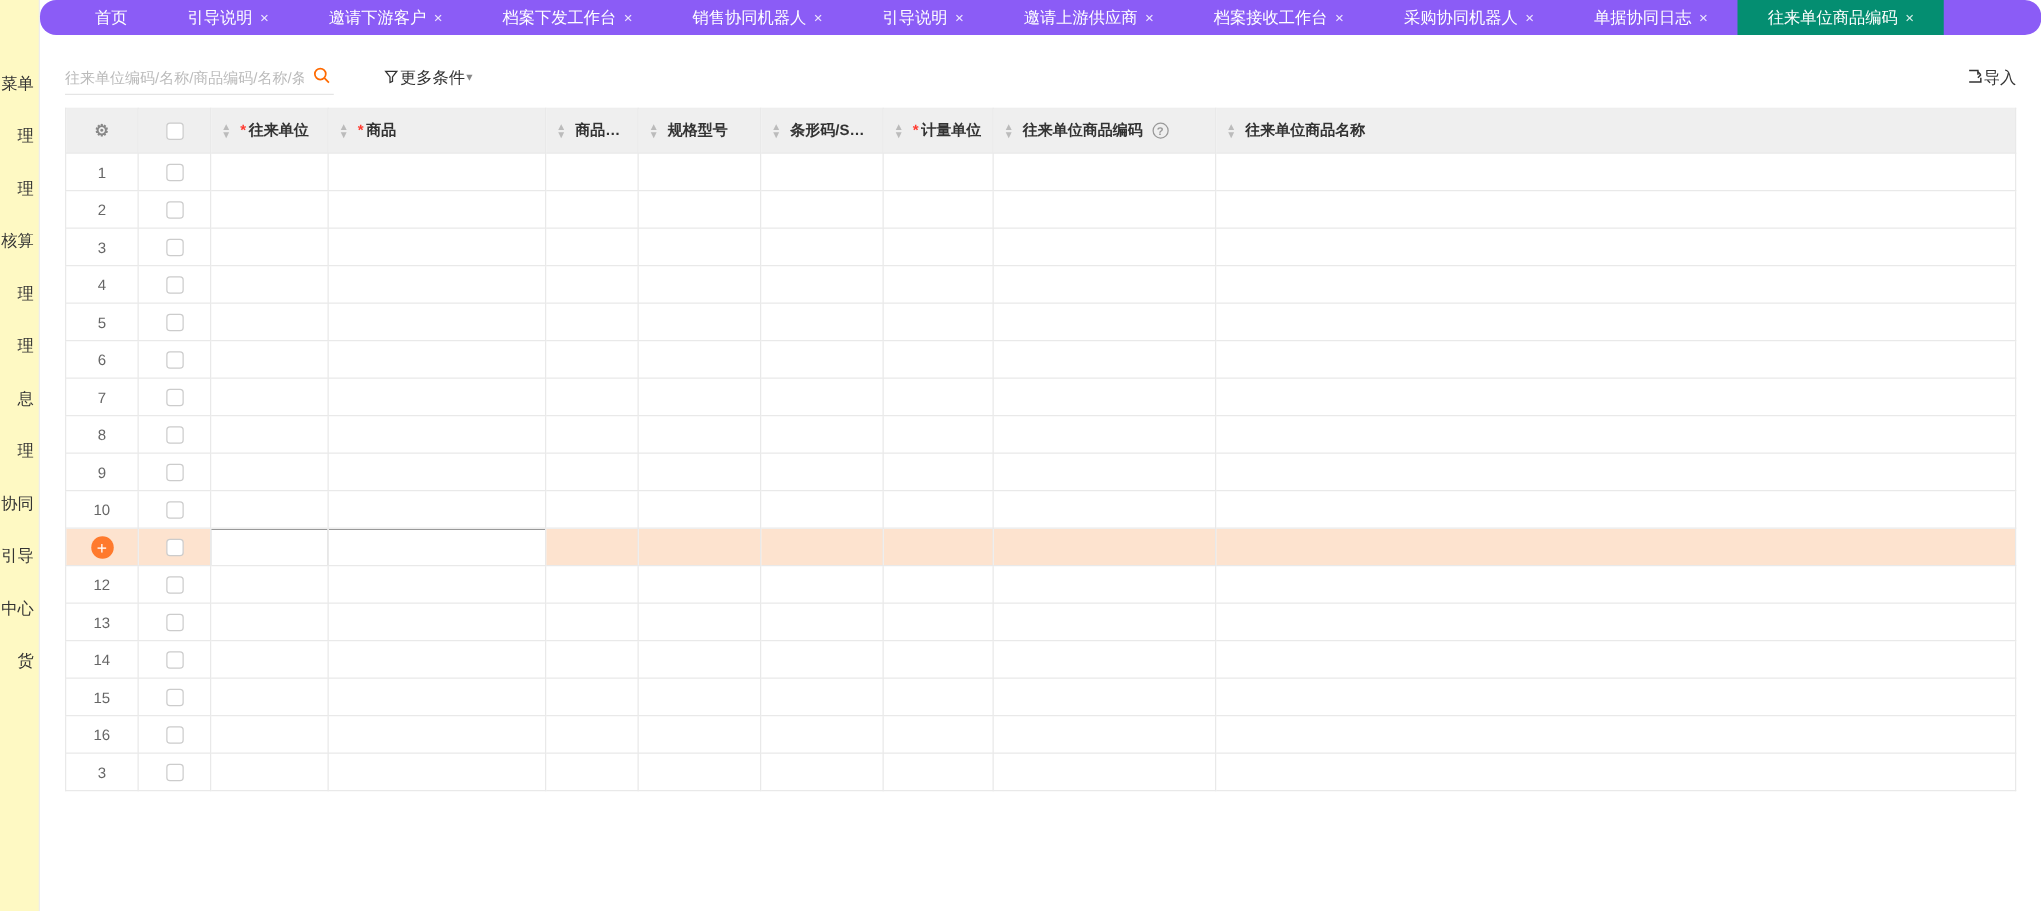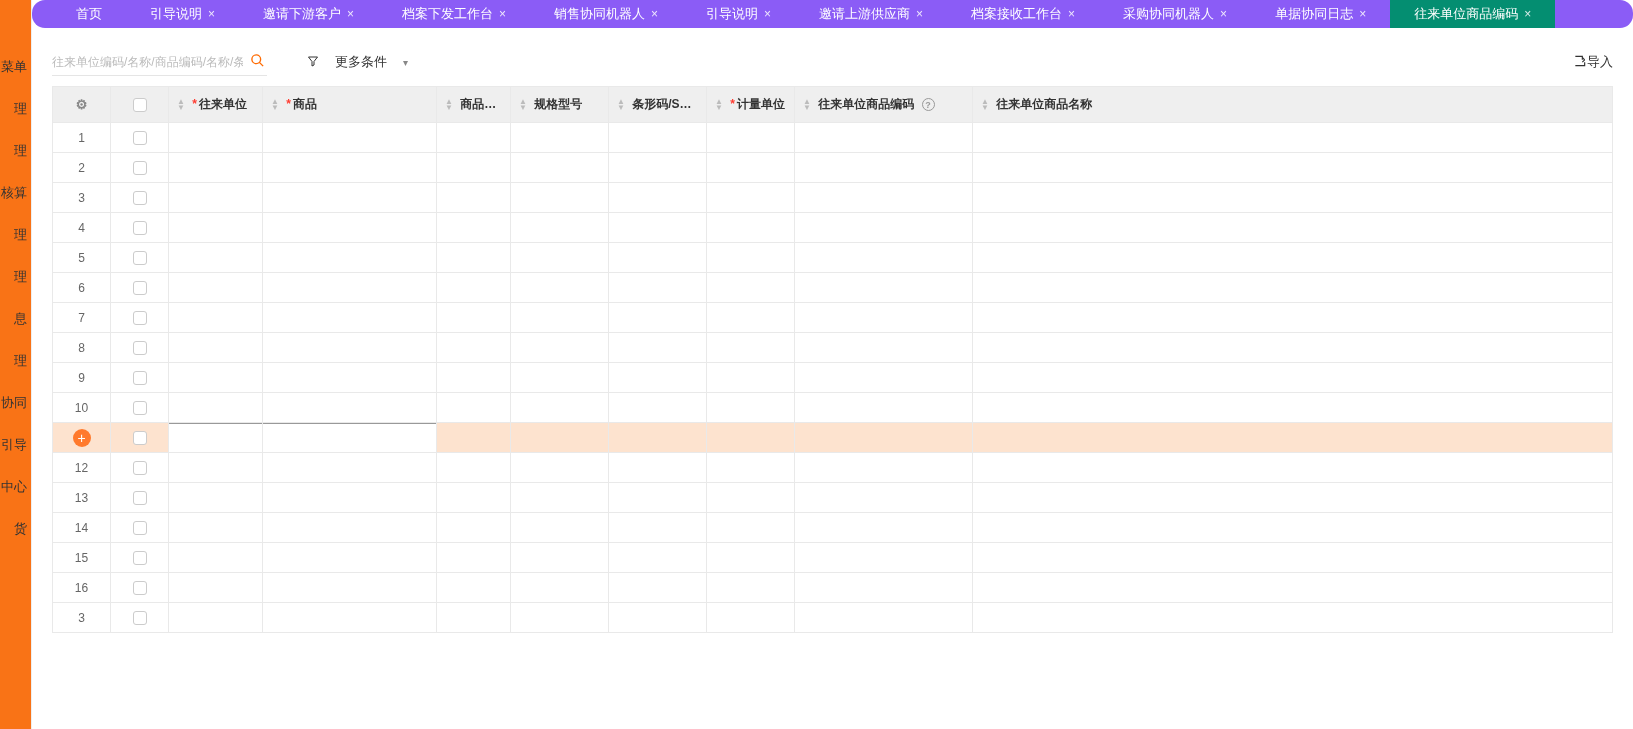--- a/index.html
+++ b/index.html
@@ -15,7 +15,7 @@
   
   .sidebar {
     width: 32px; 
-    background: #f97316;
+    background: #fef9c3;
     border-right: 1px solid #eee;
     display: flex;
     flex-direction: column;

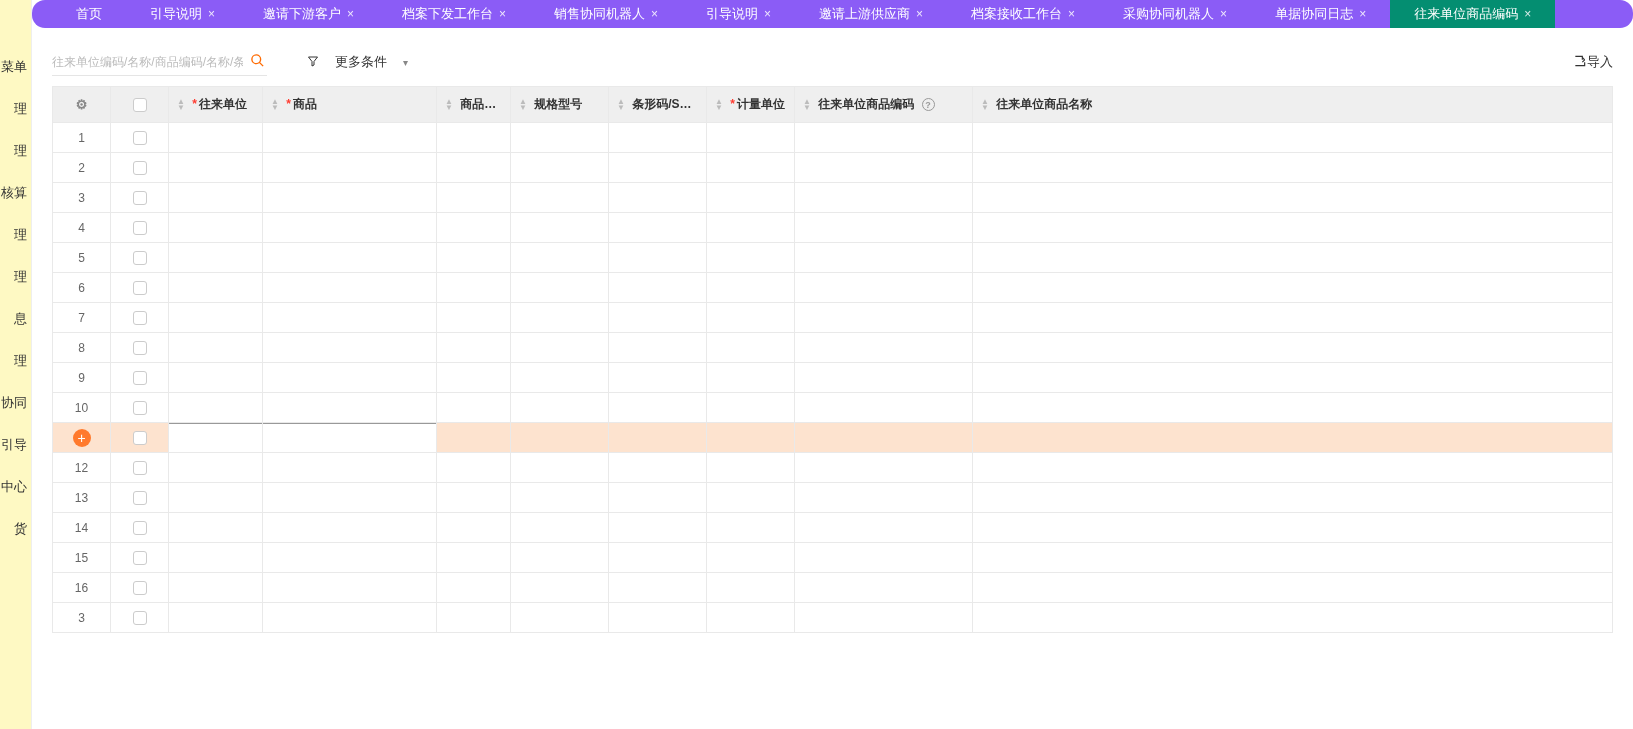--- a/index.html
+++ b/index.html
@@ -94,7 +94,7 @@
     font-size: 15px;
   }
   .more-cond {
-    display: flex; align-items: center; gap: 16px;
+    display: flex; align-items: center; gap: 1px;
     color: #333; font-size: 13px; cursor: pointer;
   }
   .more-cond .funnel { font-size: 12px; }

